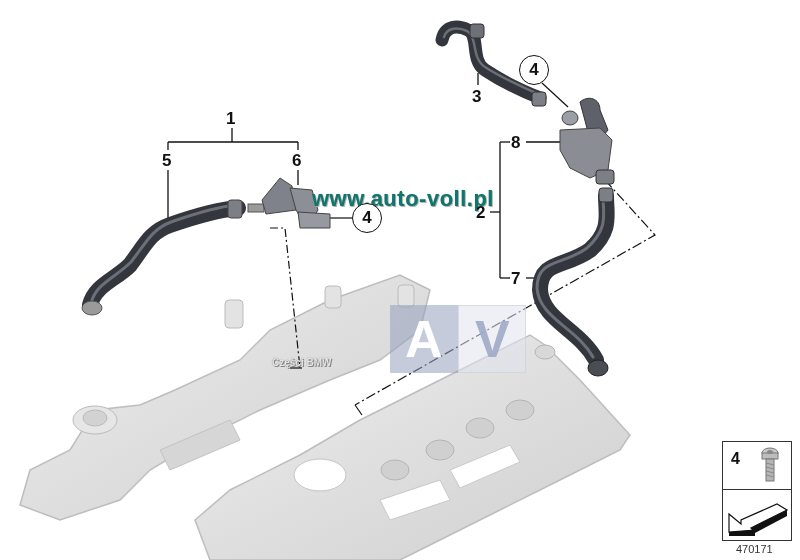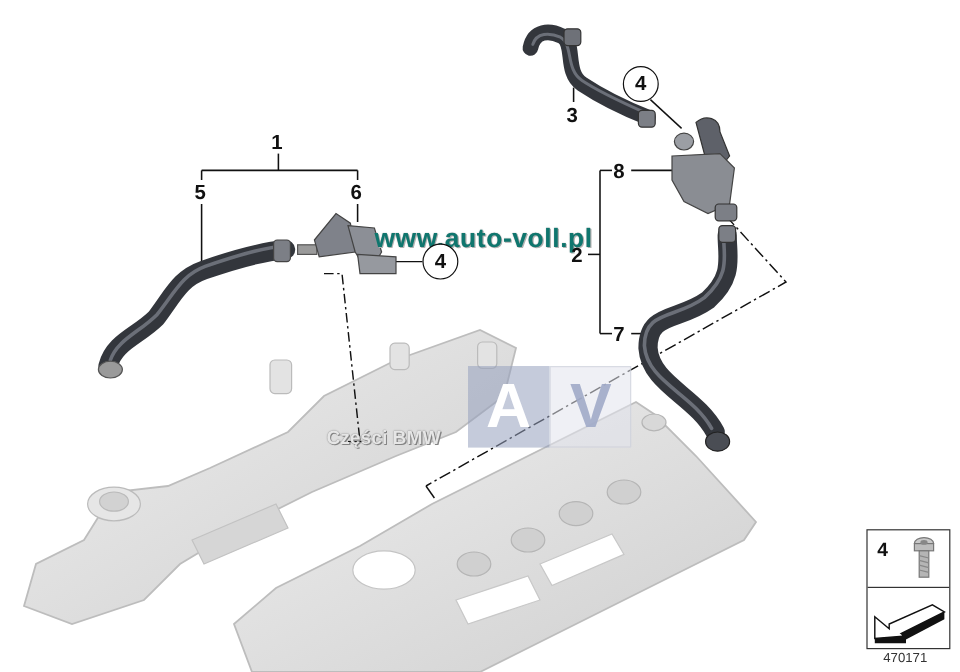--- a/index.html
+++ b/index.html
@@ -15,7 +15,7 @@
   .watermark-url { position:absolute; left:312px; top:186px; font-size:22px; font-weight:bold;
                    color:#0f766e; letter-spacing:0.5px;
                    text-shadow: 0 0 1px #9a9a9a, 1px 1px 0 #b5b5b5; }
-  .watermark-czesci { position:absolute; left:272px; top:357px; font-size:16px; font-weight:bold;
+  .watermark-czesci { position:absolute; left:272px; top:357px; font-size:10px; font-weight:bold;
                       color:#e6e6e6; text-shadow: 0 0 1px #666, 1px 1px 0 #888; }
   .av-box-a { position:absolute; left:390px; top:305px; width:68px; height:68px;
               background:rgba(150,160,190,0.55); }

